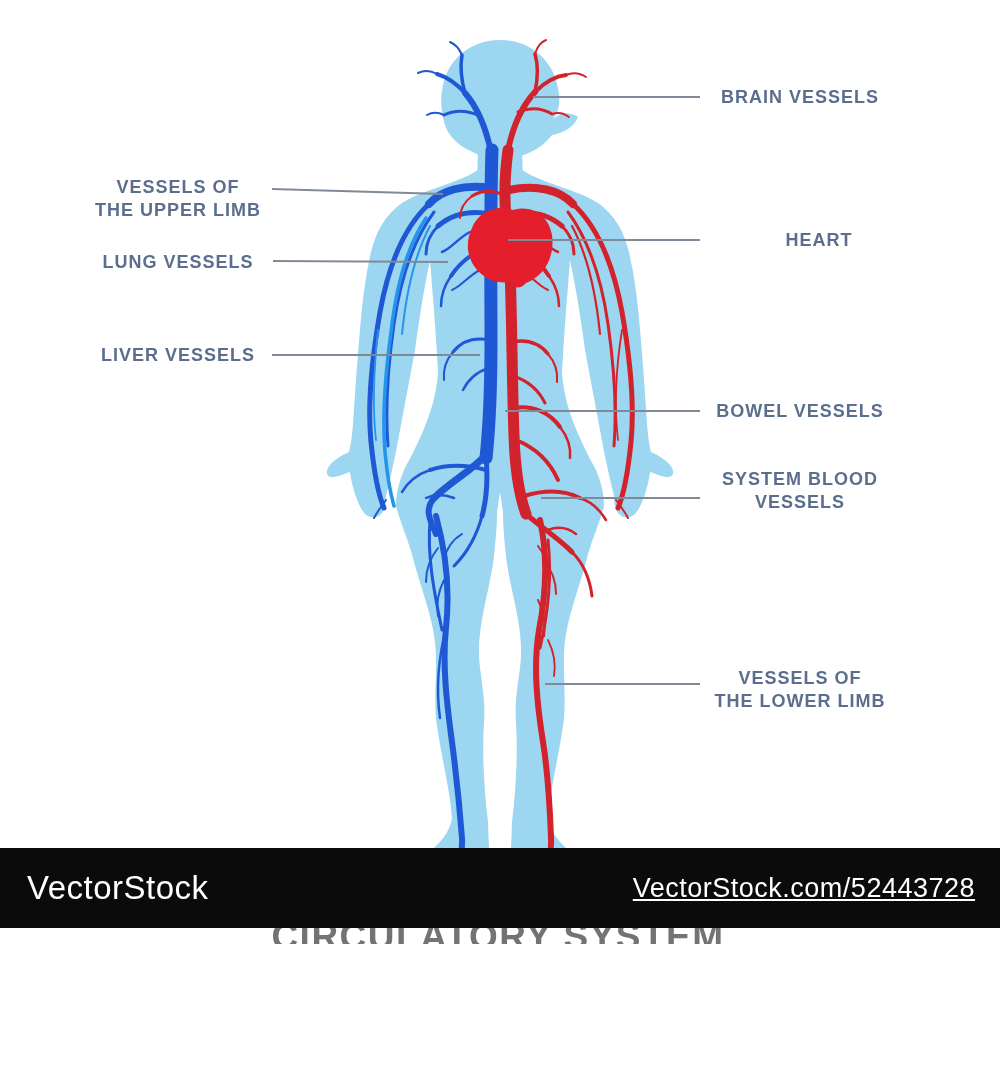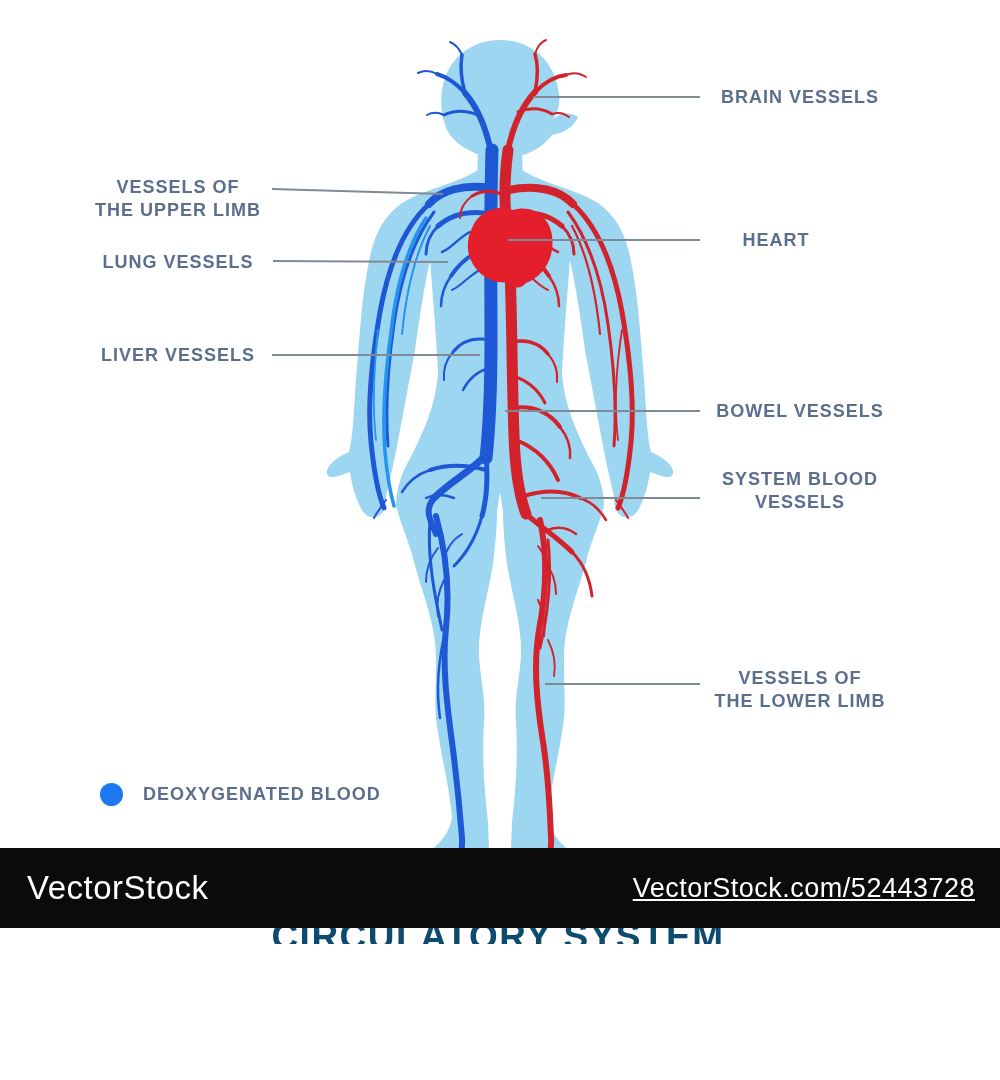--- a/index.html
+++ b/index.html
@@ -261,7 +261,7 @@
 
   <div class="lbl" style="left:178px;top:262px">LUNG VESSELS</div>
 
-  <div class="lbl" style="left:776px;top:240px">HEART</div>
+  <div class="lbl" style="left:819px;top:240px">HEART</div>
 
   <div class="lbl" style="left:178px;top:355px">LIVER VESSELS</div>
 

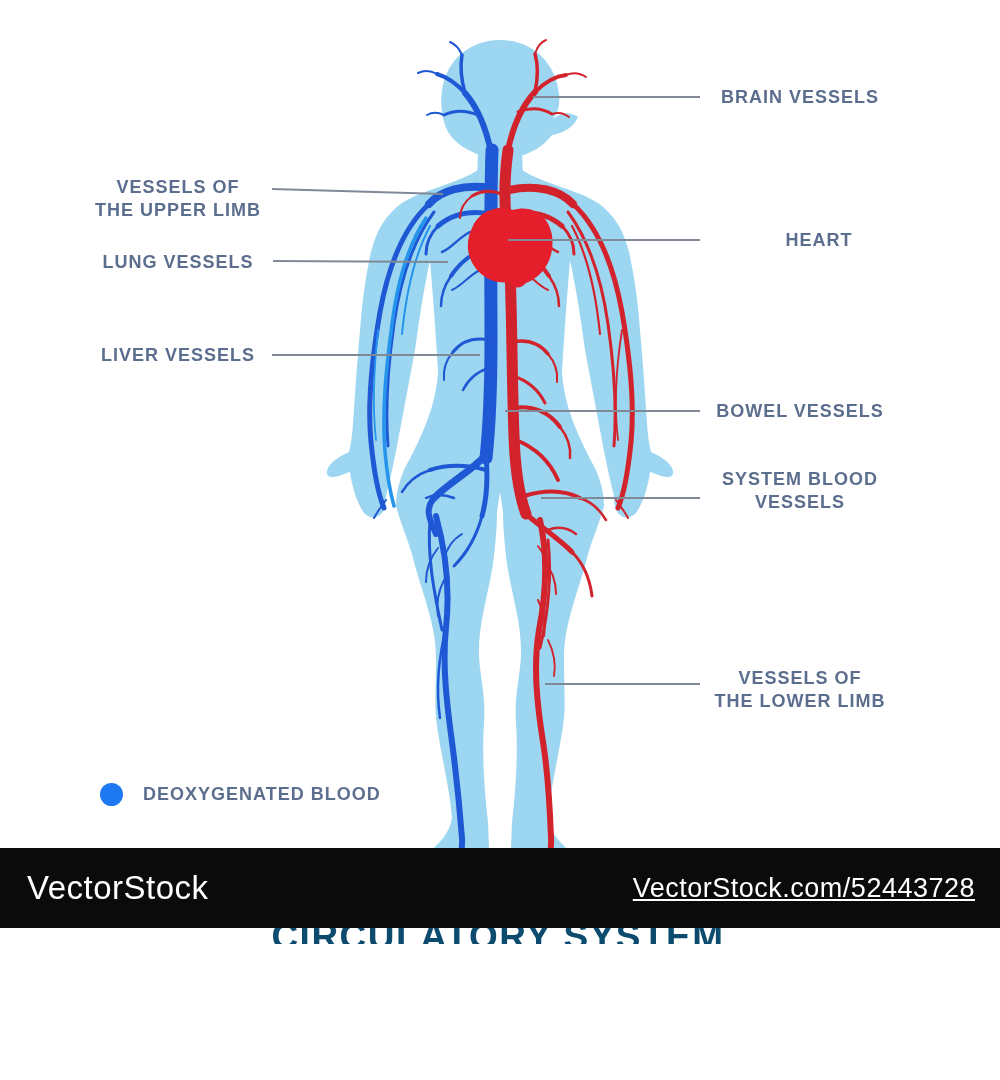--- a/index.html
+++ b/index.html
@@ -278,10 +278,6 @@
   </div>
 
   <div class="legend">
-    <div class="legend-row">
-      <div class="dot dot-deoxy"></div>
-      <div class="legend-text">DEOXYGENATED BLOOD</div>
-    </div>
   </div>
 
   <div class="title" style="left:498px;top:937px">CIRCULATORY SYSTEM</div>

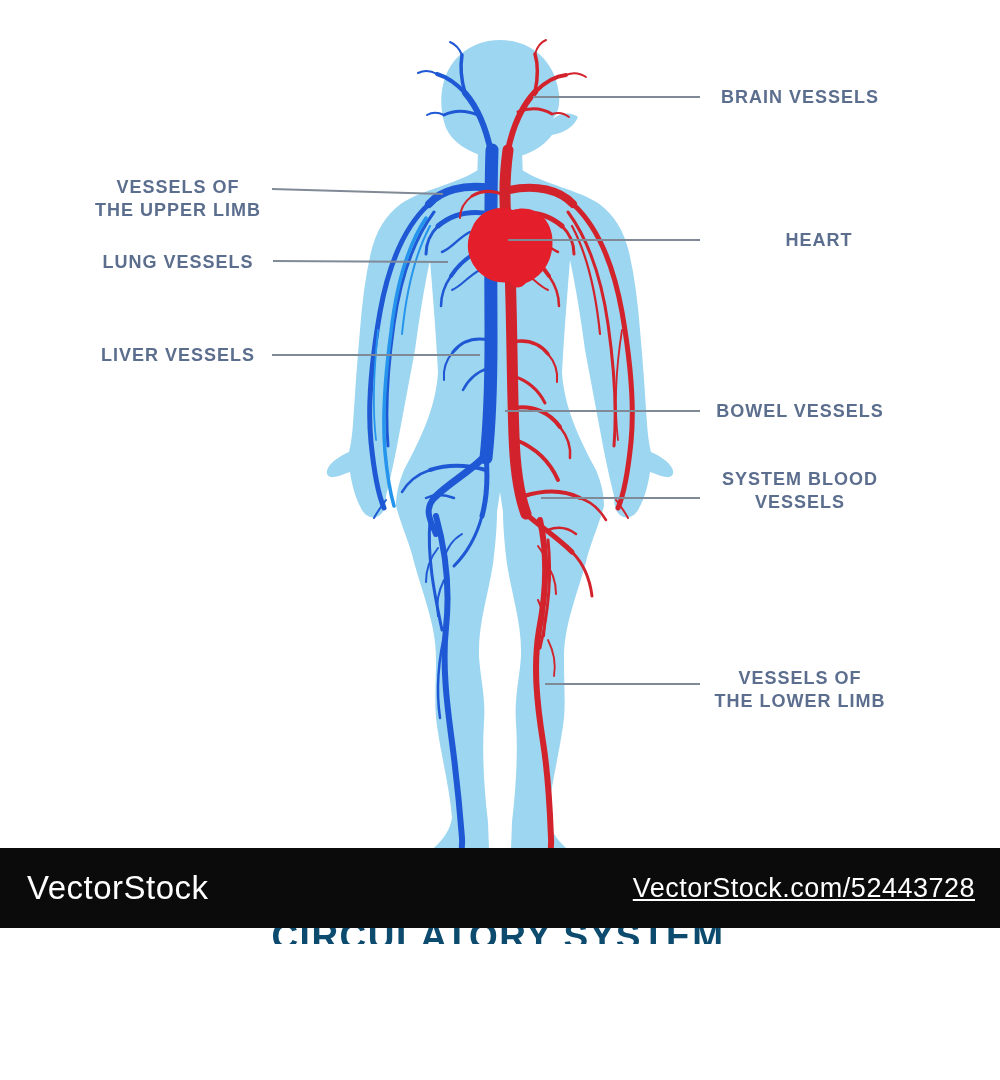--- a/index.html
+++ b/index.html
@@ -15,7 +15,7 @@
   }
   .title{
     position:absolute;transform:translate(-50%,-50%);
-    color:#0c4a6e;font-weight:bold;font-size:37px;letter-spacing:1.5px;white-space:nowrap;
+    color:#737373;font-weight:bold;font-size:37px;letter-spacing:1.5px;white-space:nowrap;
   }
   .legend{position:absolute;left:100px;top:782px;}
   .legend-row{display:flex;align-items:center;height:24px;margin-bottom:20px;}

